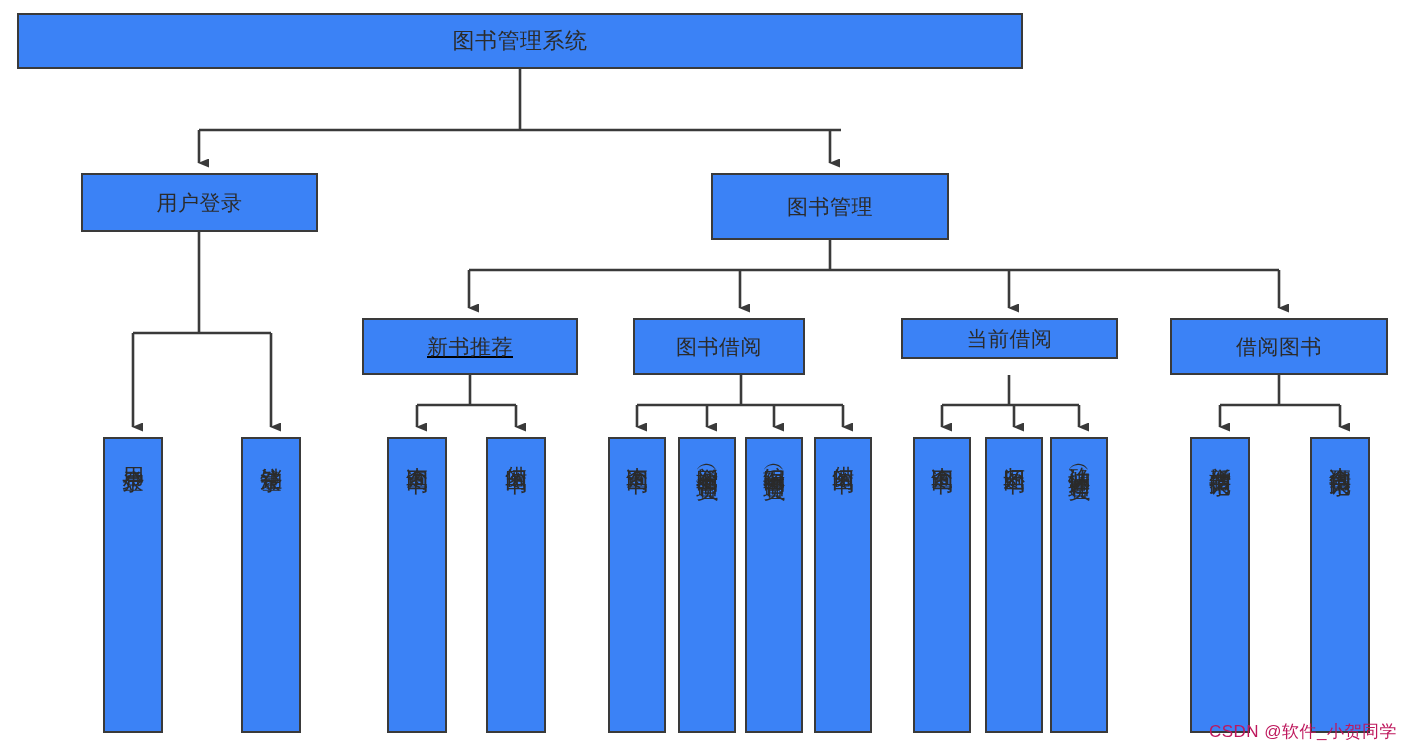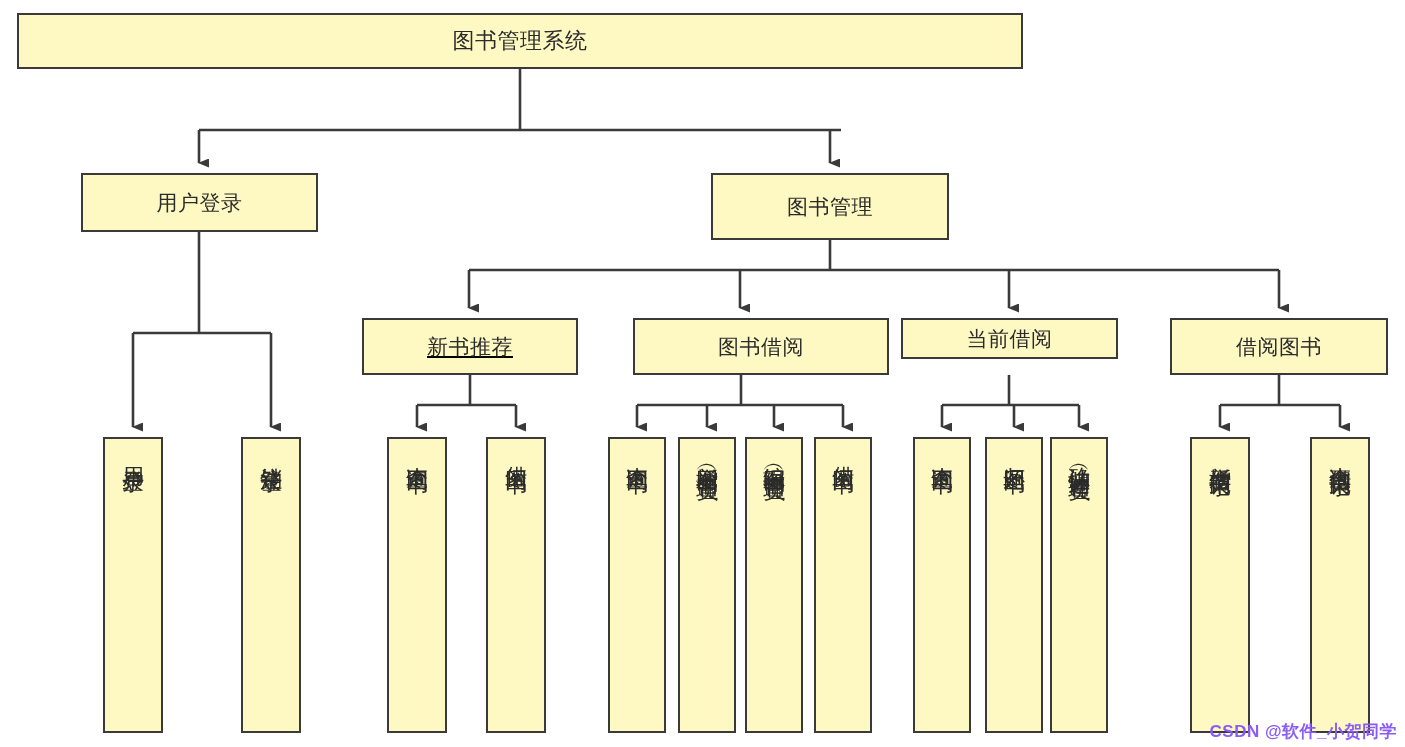--- a/index.html
+++ b/index.html
@@ -30,7 +30,7 @@
   .node {
     position: absolute;
     box-sizing: border-box;
-    background: #fef9c3;
+    background: #3b82f6;
     border: 2px solid #3a3a3a;
     display: flex;
     align-items: center;

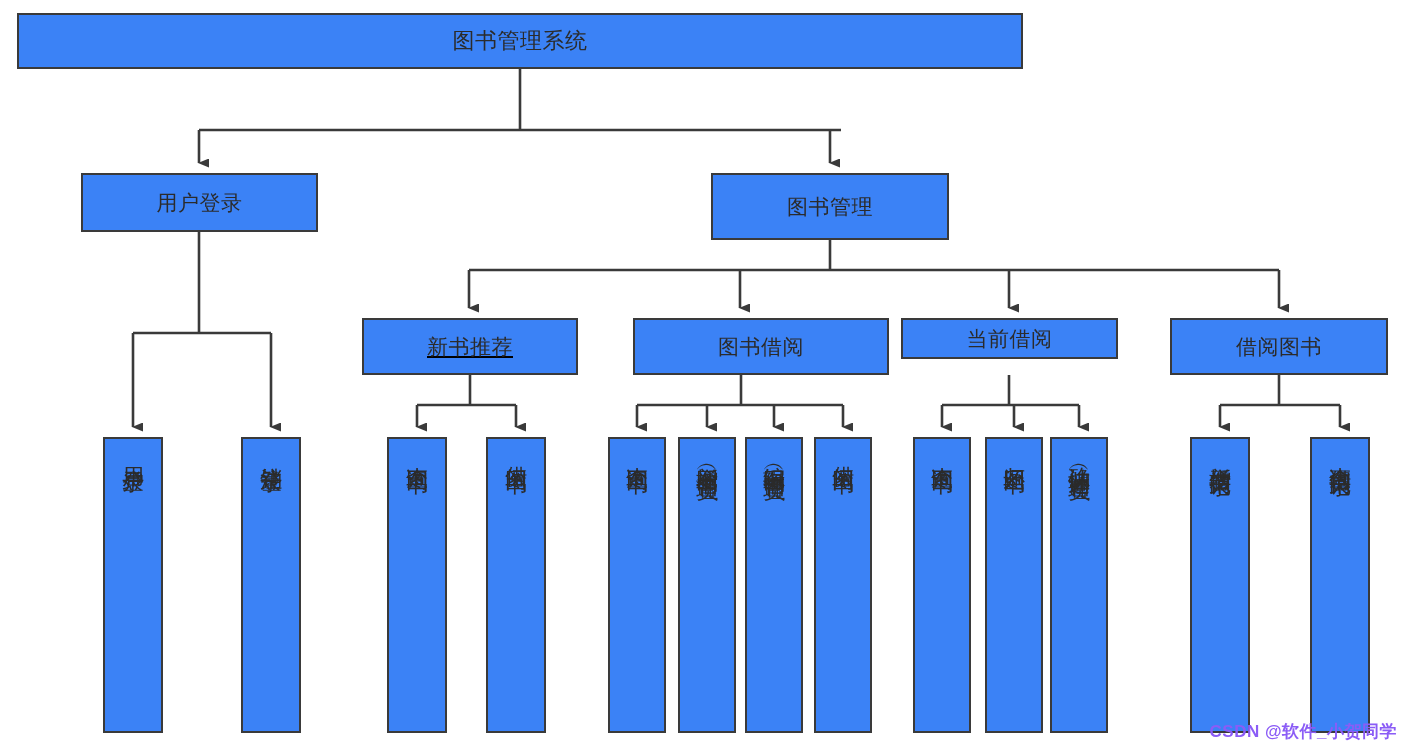--- a/index.html
+++ b/index.html
@@ -141,7 +141,7 @@
   <div class="node horizontal" style="left:362px; top:318px; width:216px; height:57px;text-decoration:underline;">
     <span class="label">新书推荐</span>
   </div>
-  <div class="node horizontal" style="left:633px; top:318px; width:256px; height:57px;">
+  <div class="node horizontal" style="left:633px; top:318px; width:172px; height:57px;">
     <span class="label">图书借阅</span>
   </div>
   <div class="node horizontal" style="left:901px; top:318px; width:217px; height:41px;">

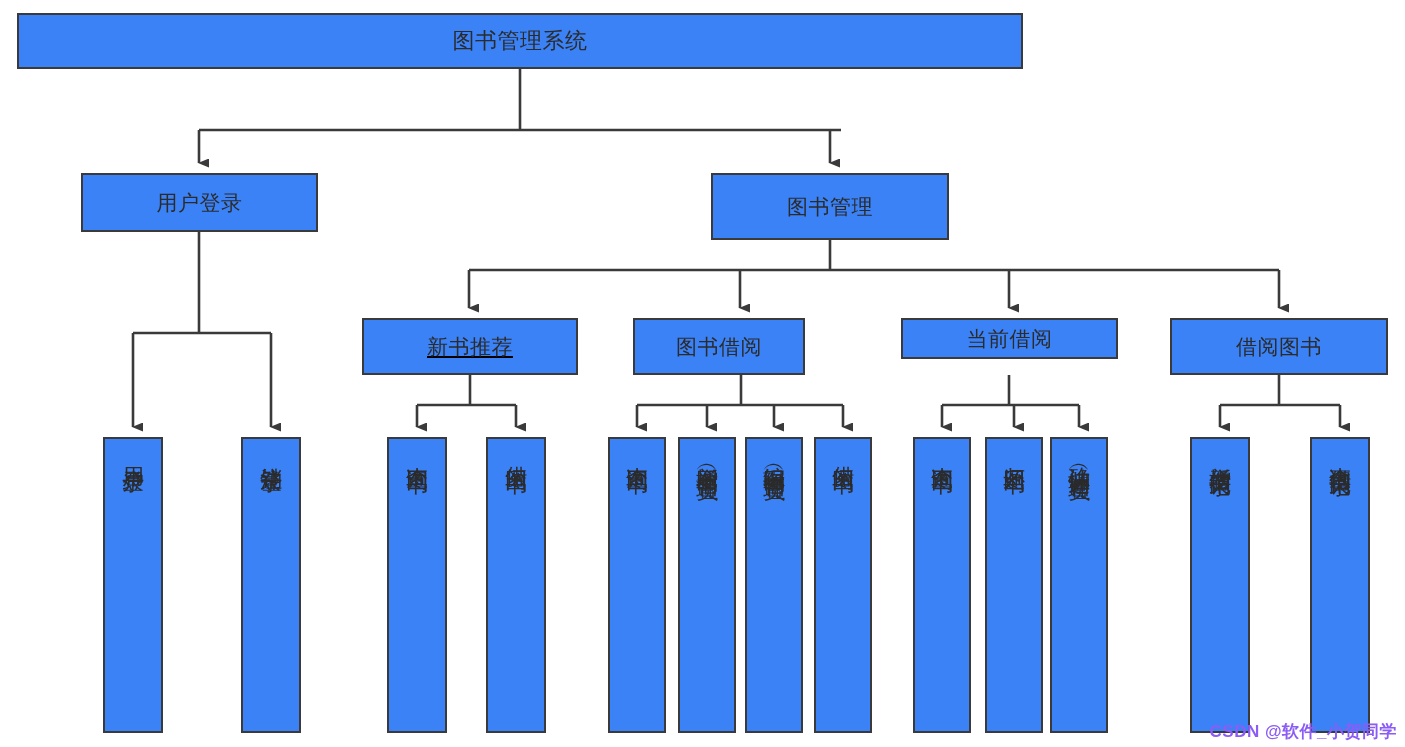--- a/index.html
+++ b/index.html
@@ -66,10 +66,9 @@
     right: 8px;
     bottom: 4px;
     font-size: 17px;
-    color: #8b5cf6;
+    color: #be185d;
     white-space: nowrap;
     letter-spacing: 0.5px;
-    font-weight: bold;
   }
 </style>
 </head>

